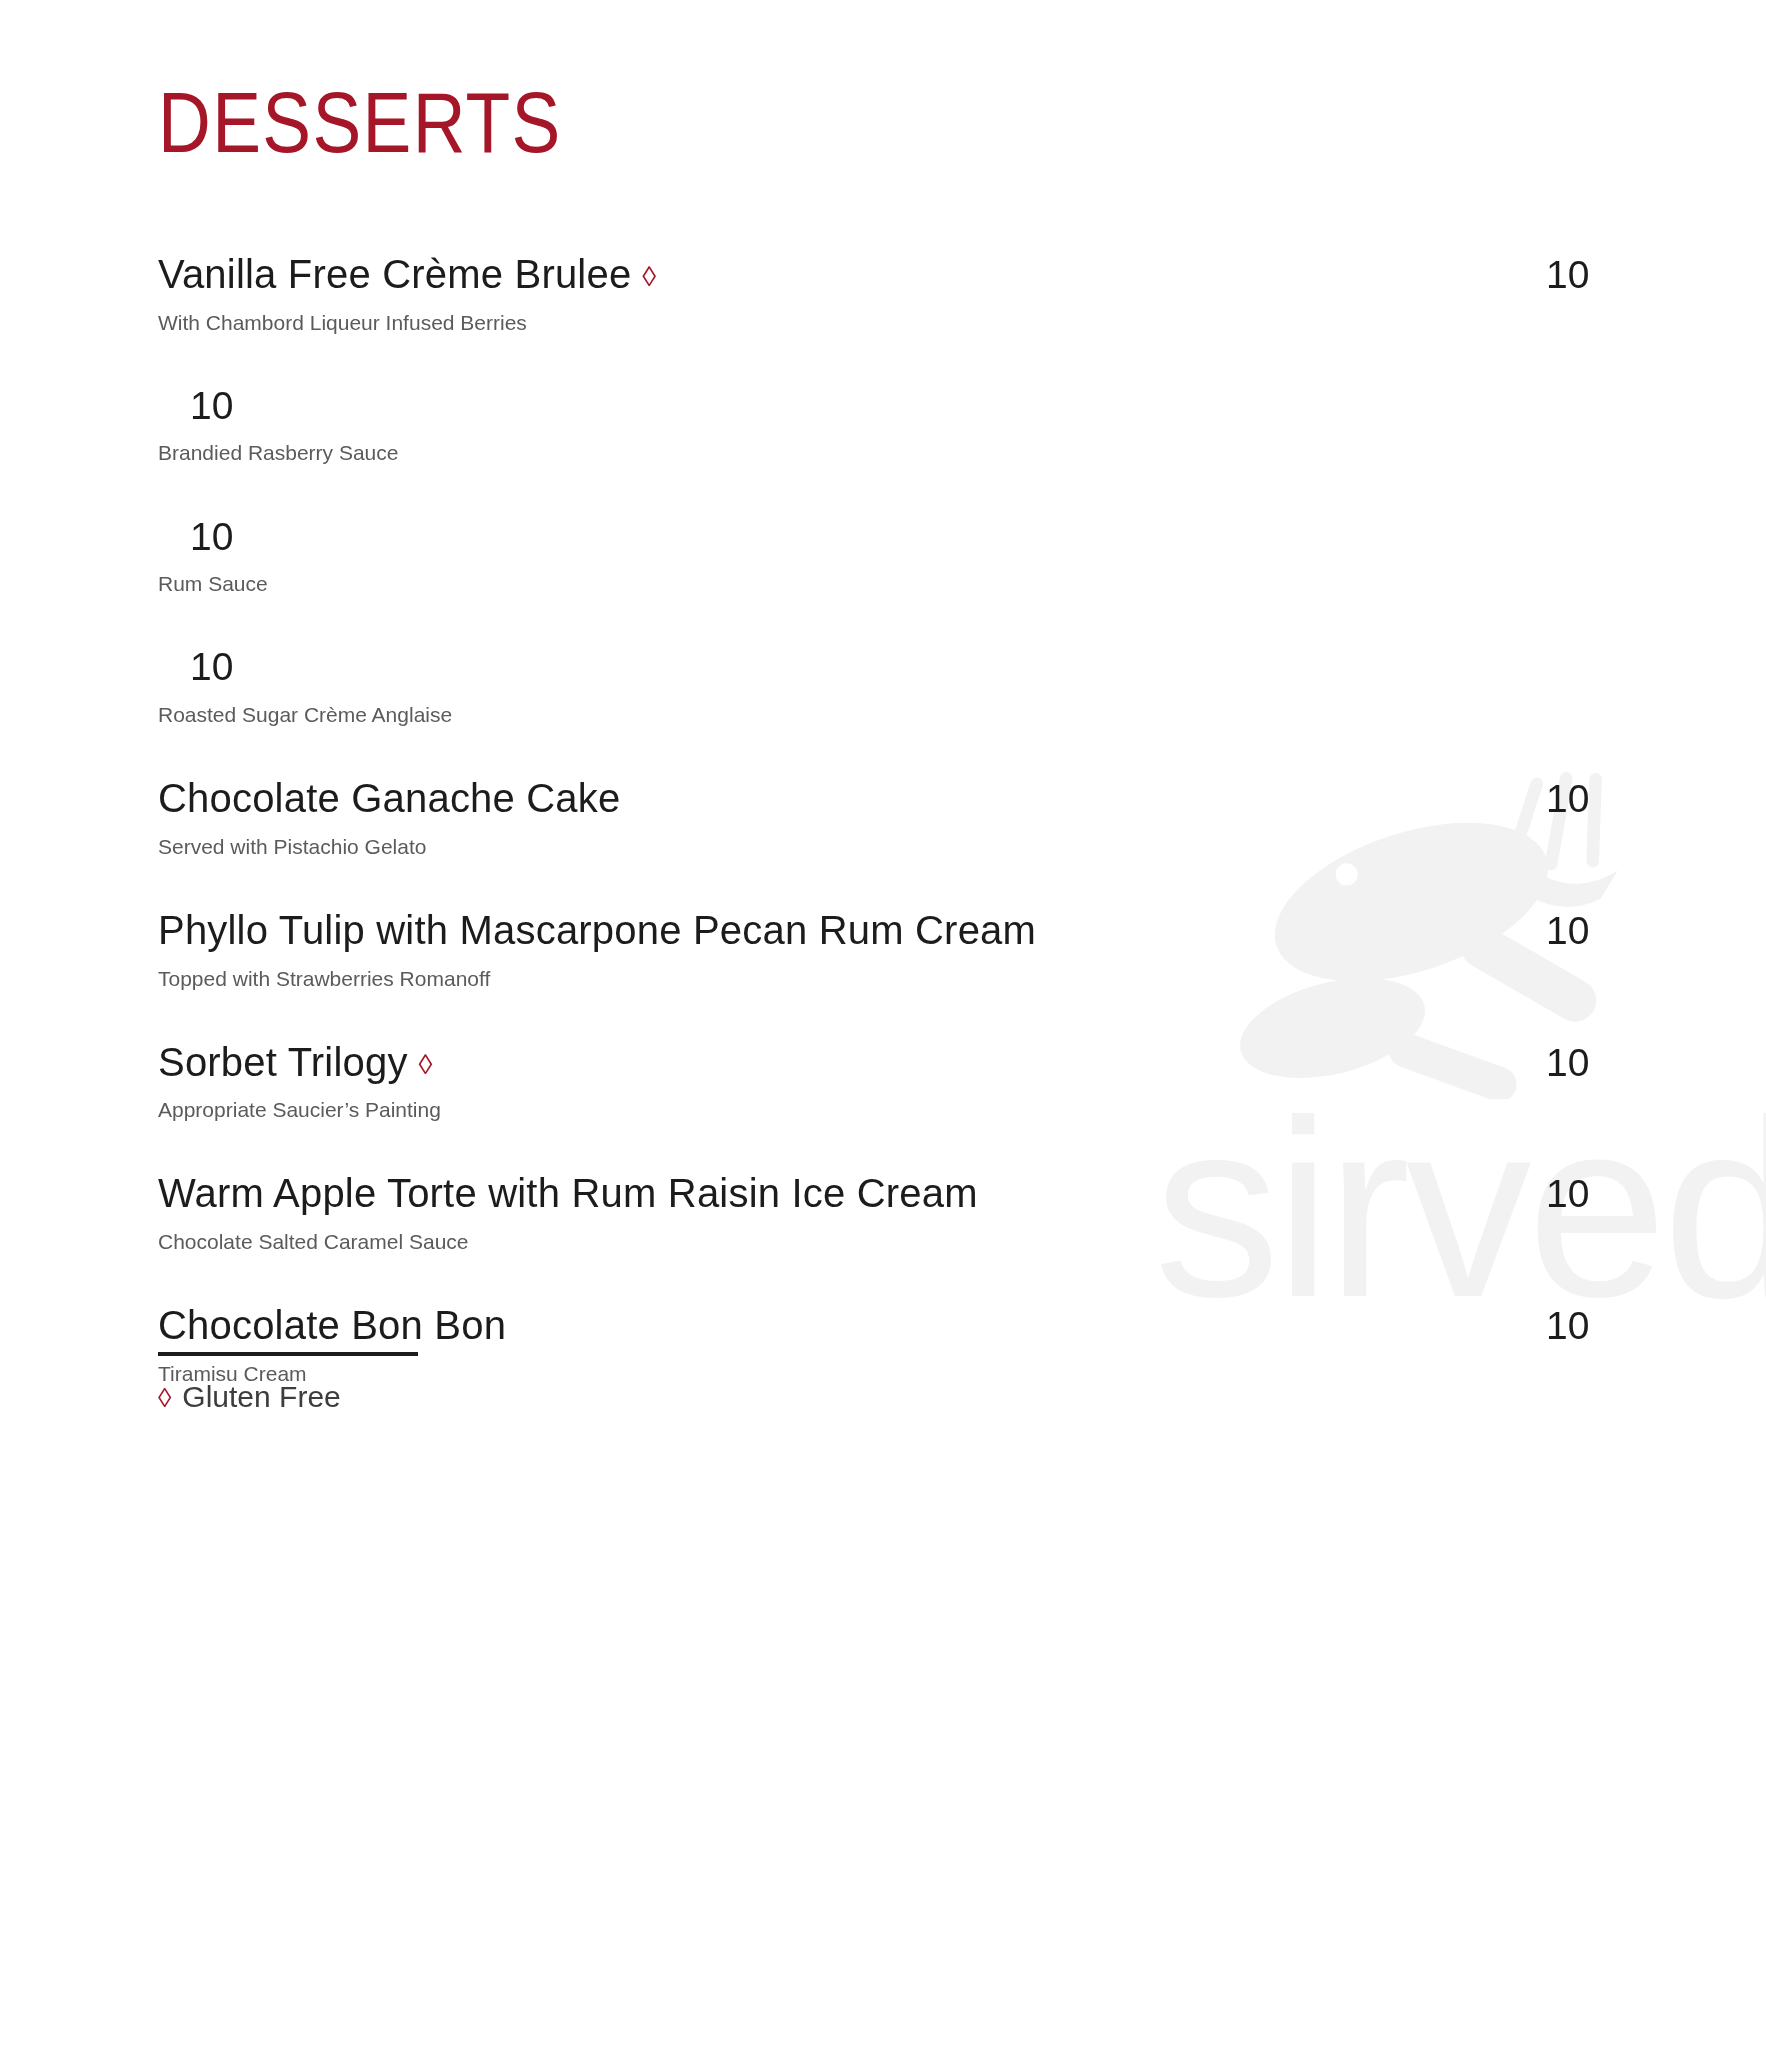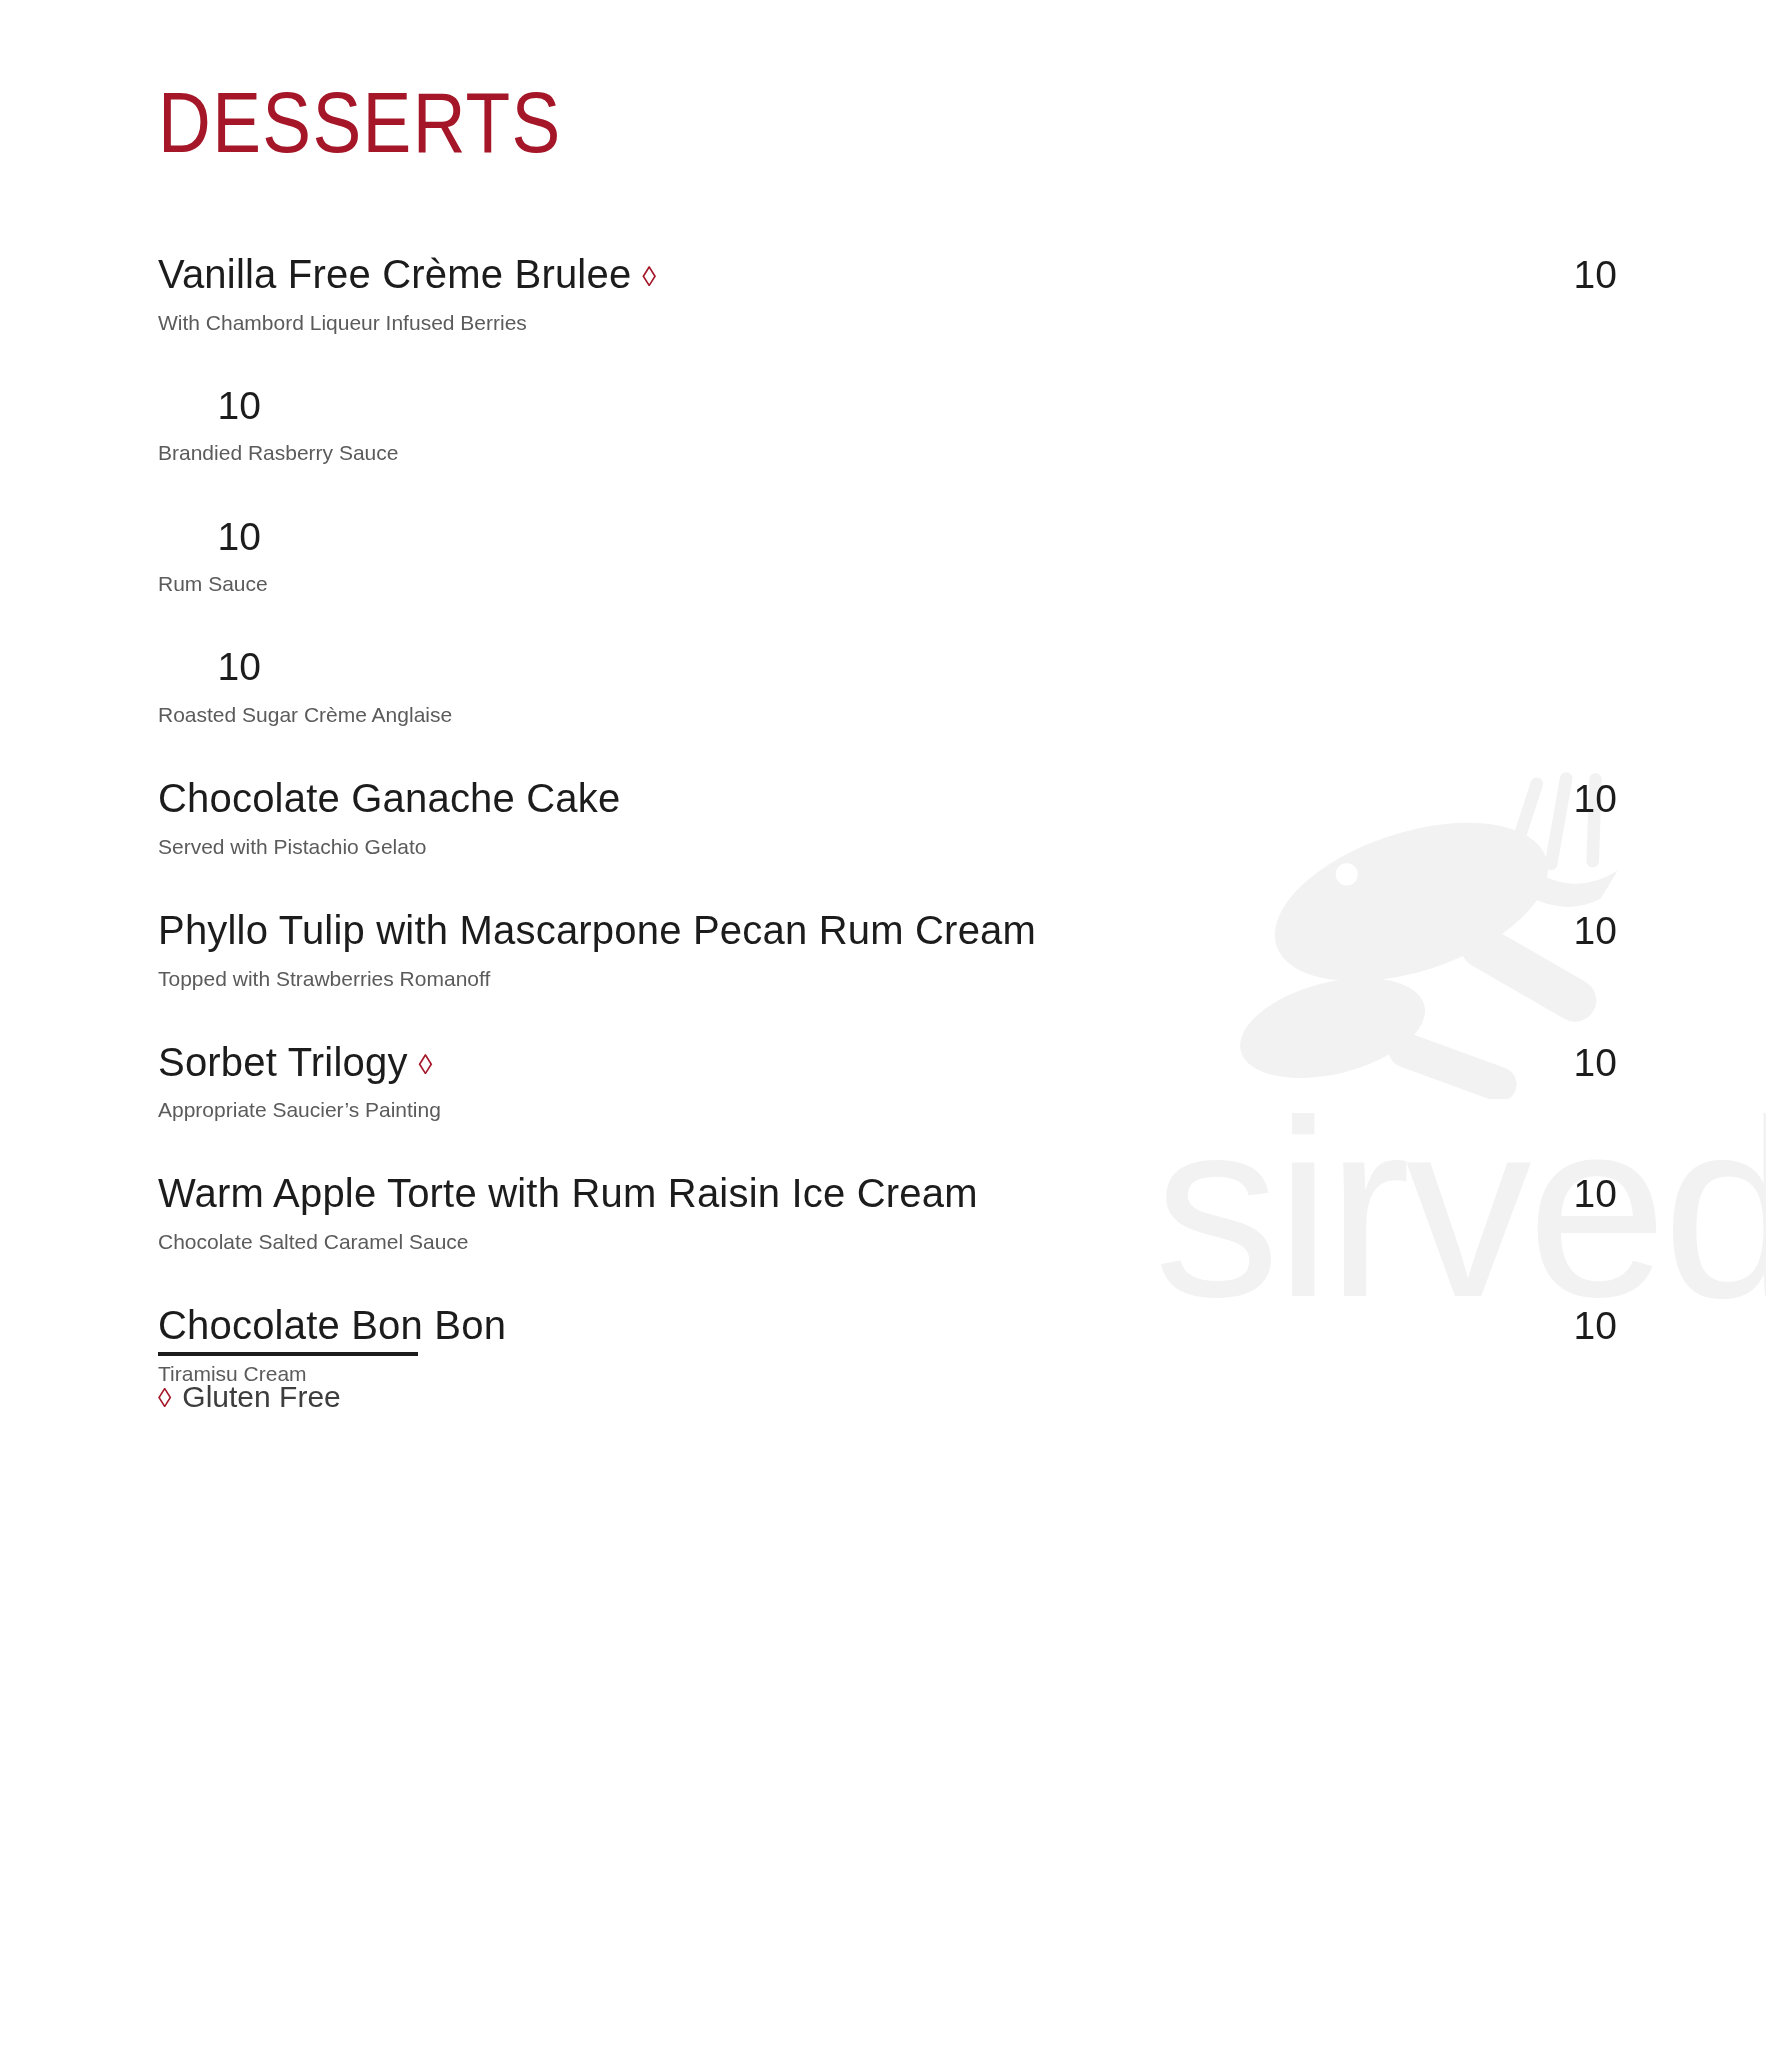--- a/index.html
+++ b/index.html
@@ -100,7 +100,6 @@
     flex: 0 0 auto;
     margin-left: 32px;
     min-width: 71px;
-    text-align: right;
   }
   .item-desc {
     font-size: 21px;

